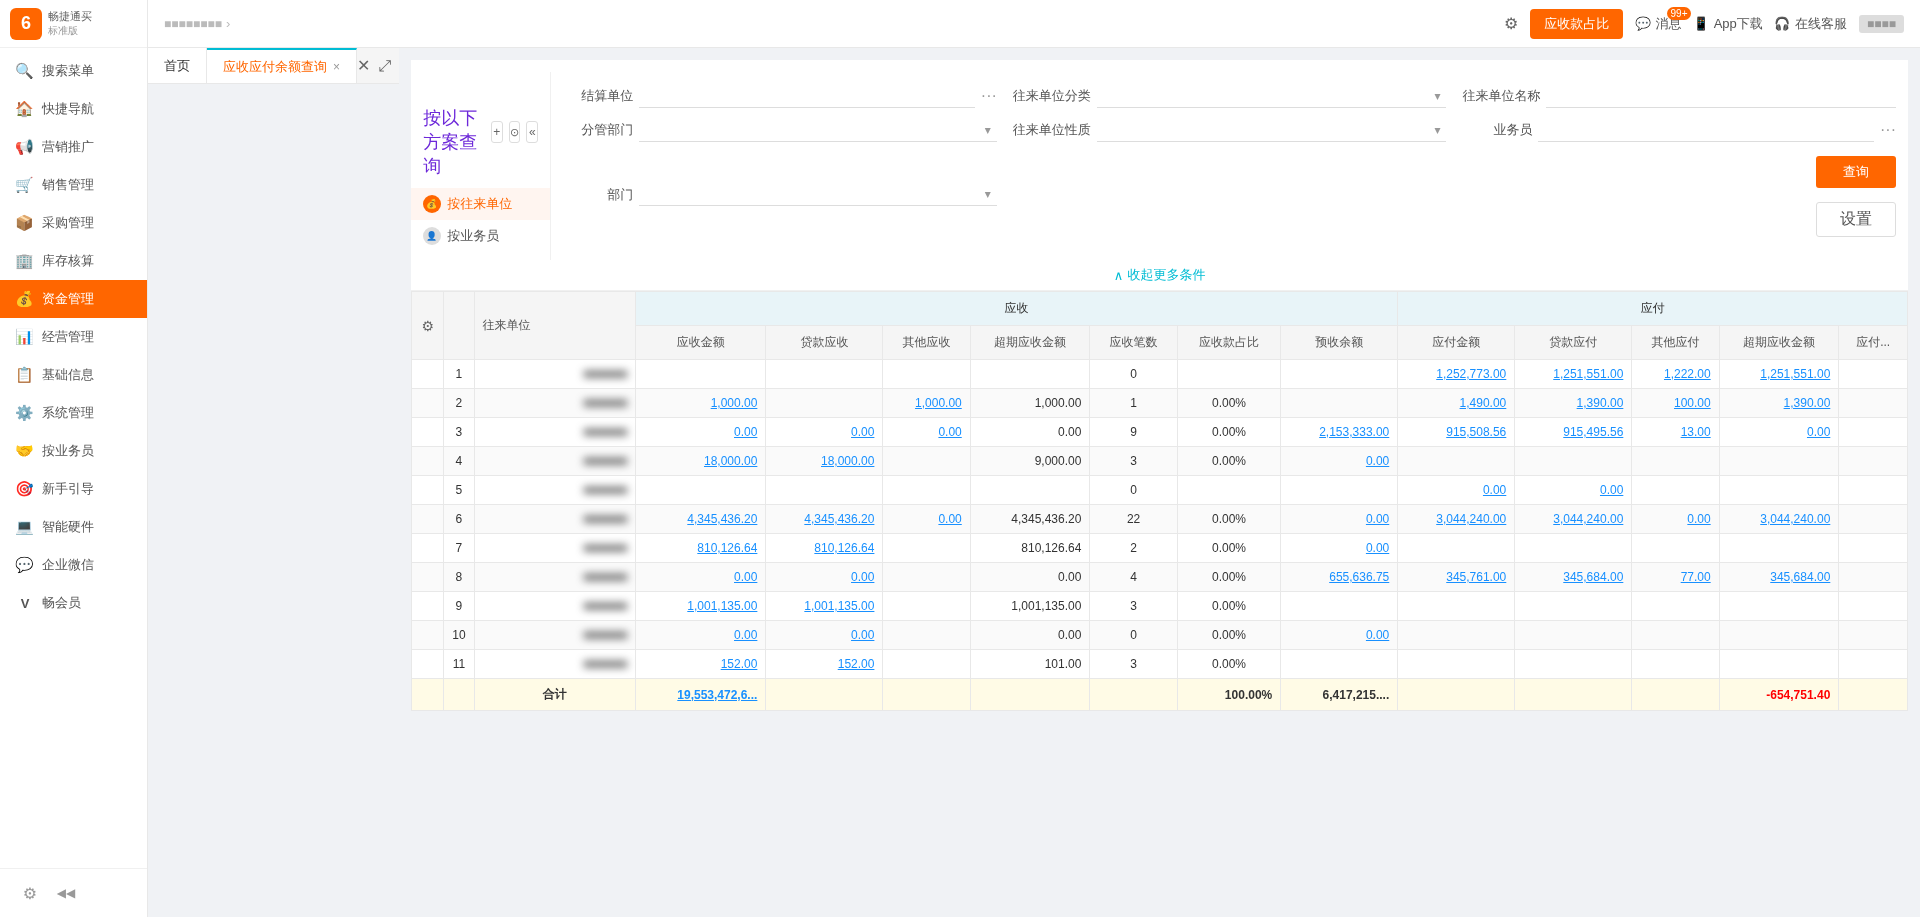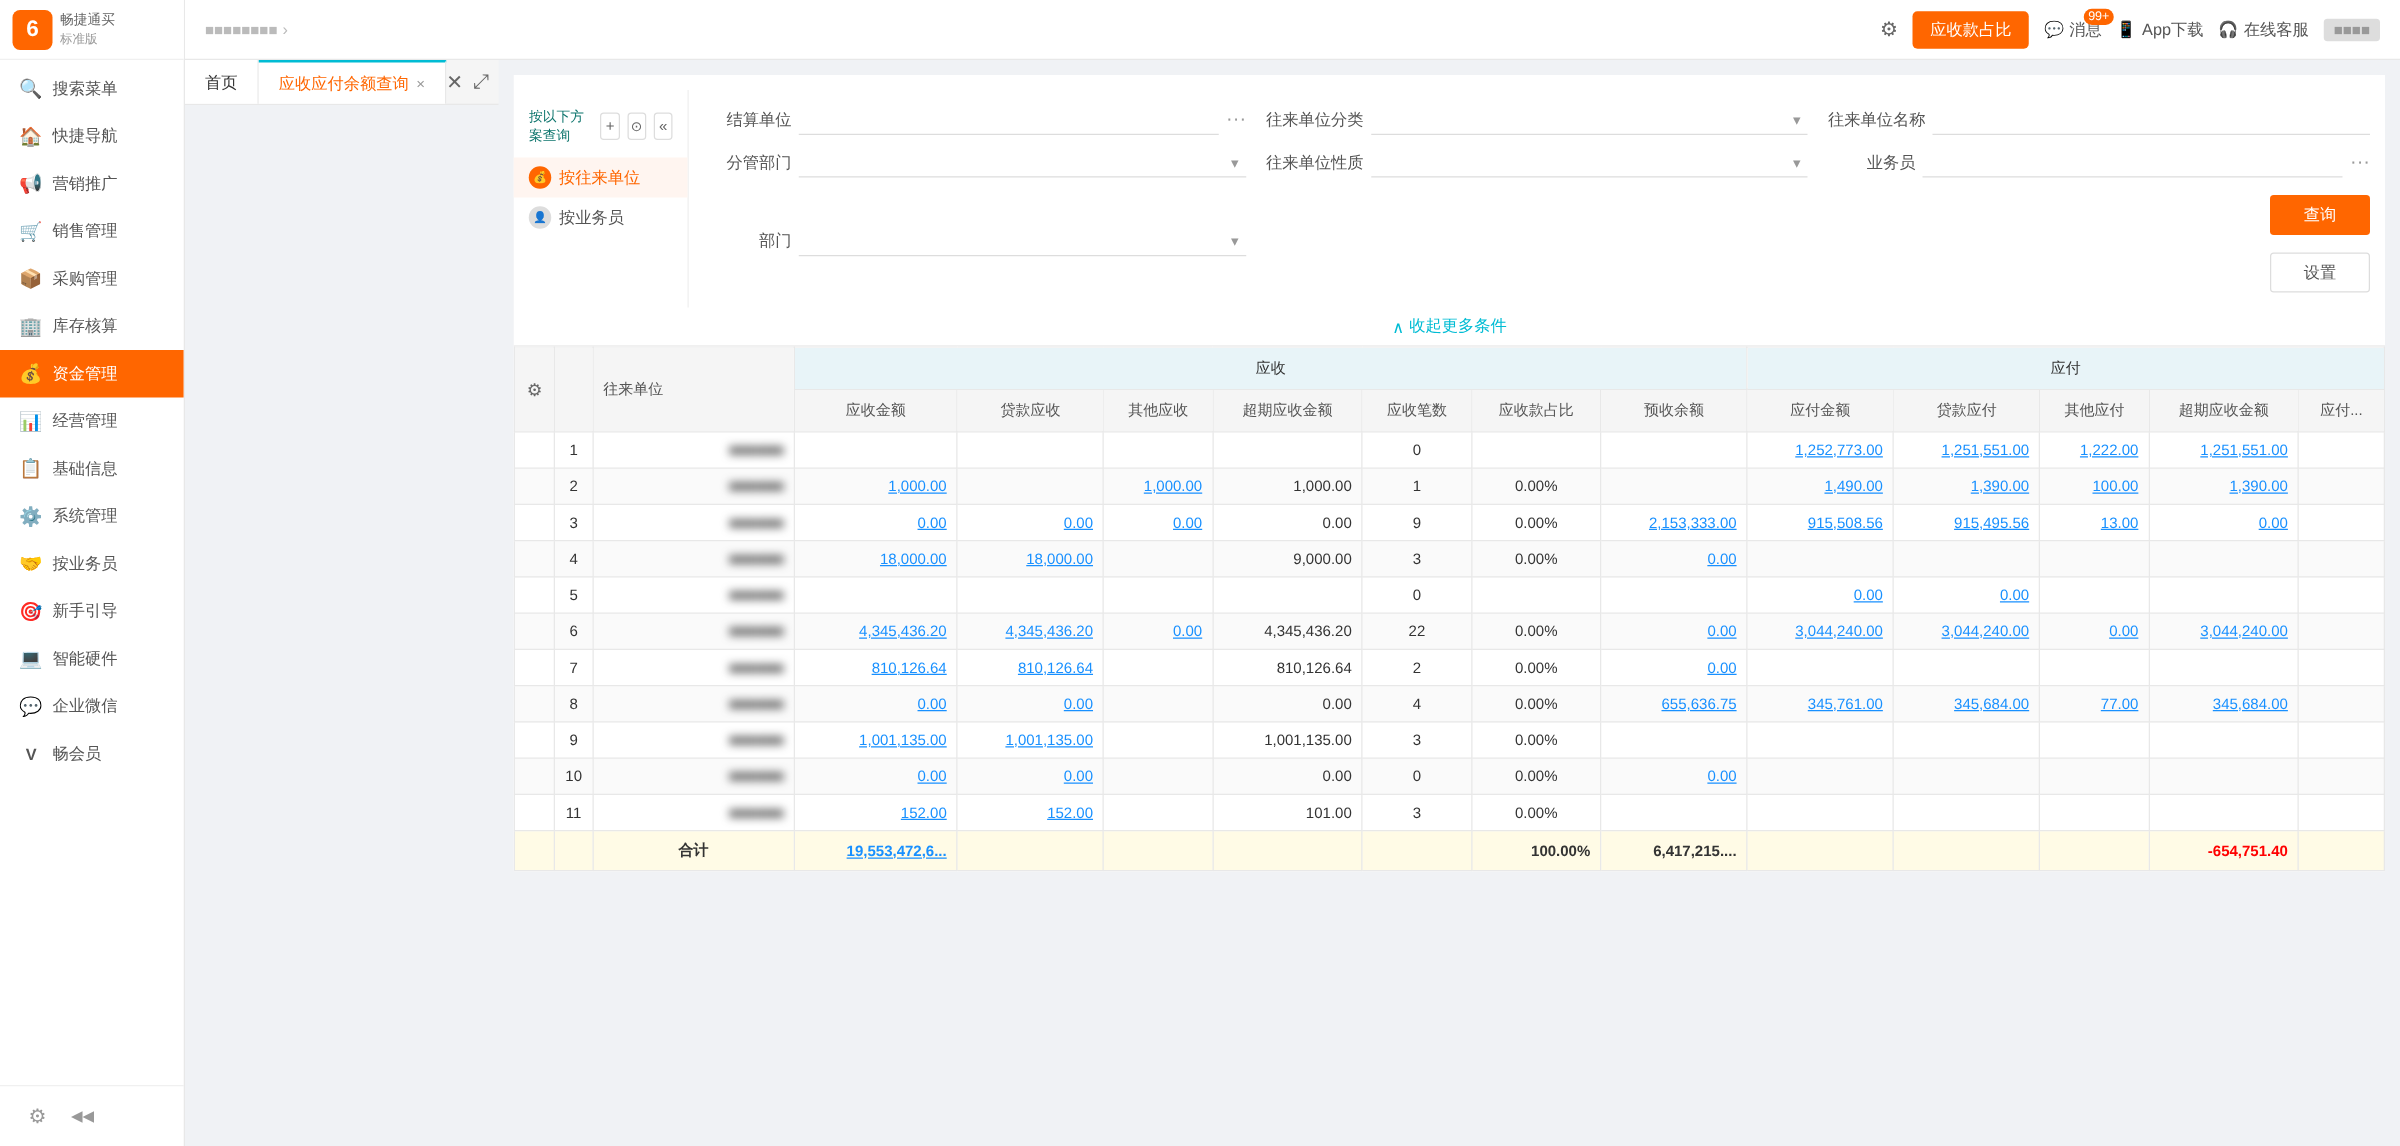--- a/index.html
+++ b/index.html
@@ -81,7 +81,7 @@
     .page-title { font-size: 16px; font-weight: bold; color: #333; }
     .title-actions { display: flex; gap: 8px; }
     .title-action-btn { display: flex; align-items: center; gap: 4px; color: #f60; font-size: 13px; cursor: pointer; background: none; border: none; }
-    .filter-label { font-size: 11px; color: #0f766e; }
+    .filter-label { font-size: 18px; color: #6d28d9; margin-top: 20px; }
     .filter-icon-btn { width: 22px; height: 22px; border: 1px solid #ddd; border-radius: 3px; display: flex; align-items: center; justify-content: center; cursor: pointer; color: #666; font-size: 12px; }
     .filter-row { display: flex; align-items: center; gap: 16px; }
     .filter-field { display: flex; align-items: center; gap: 6px; flex: 1; }

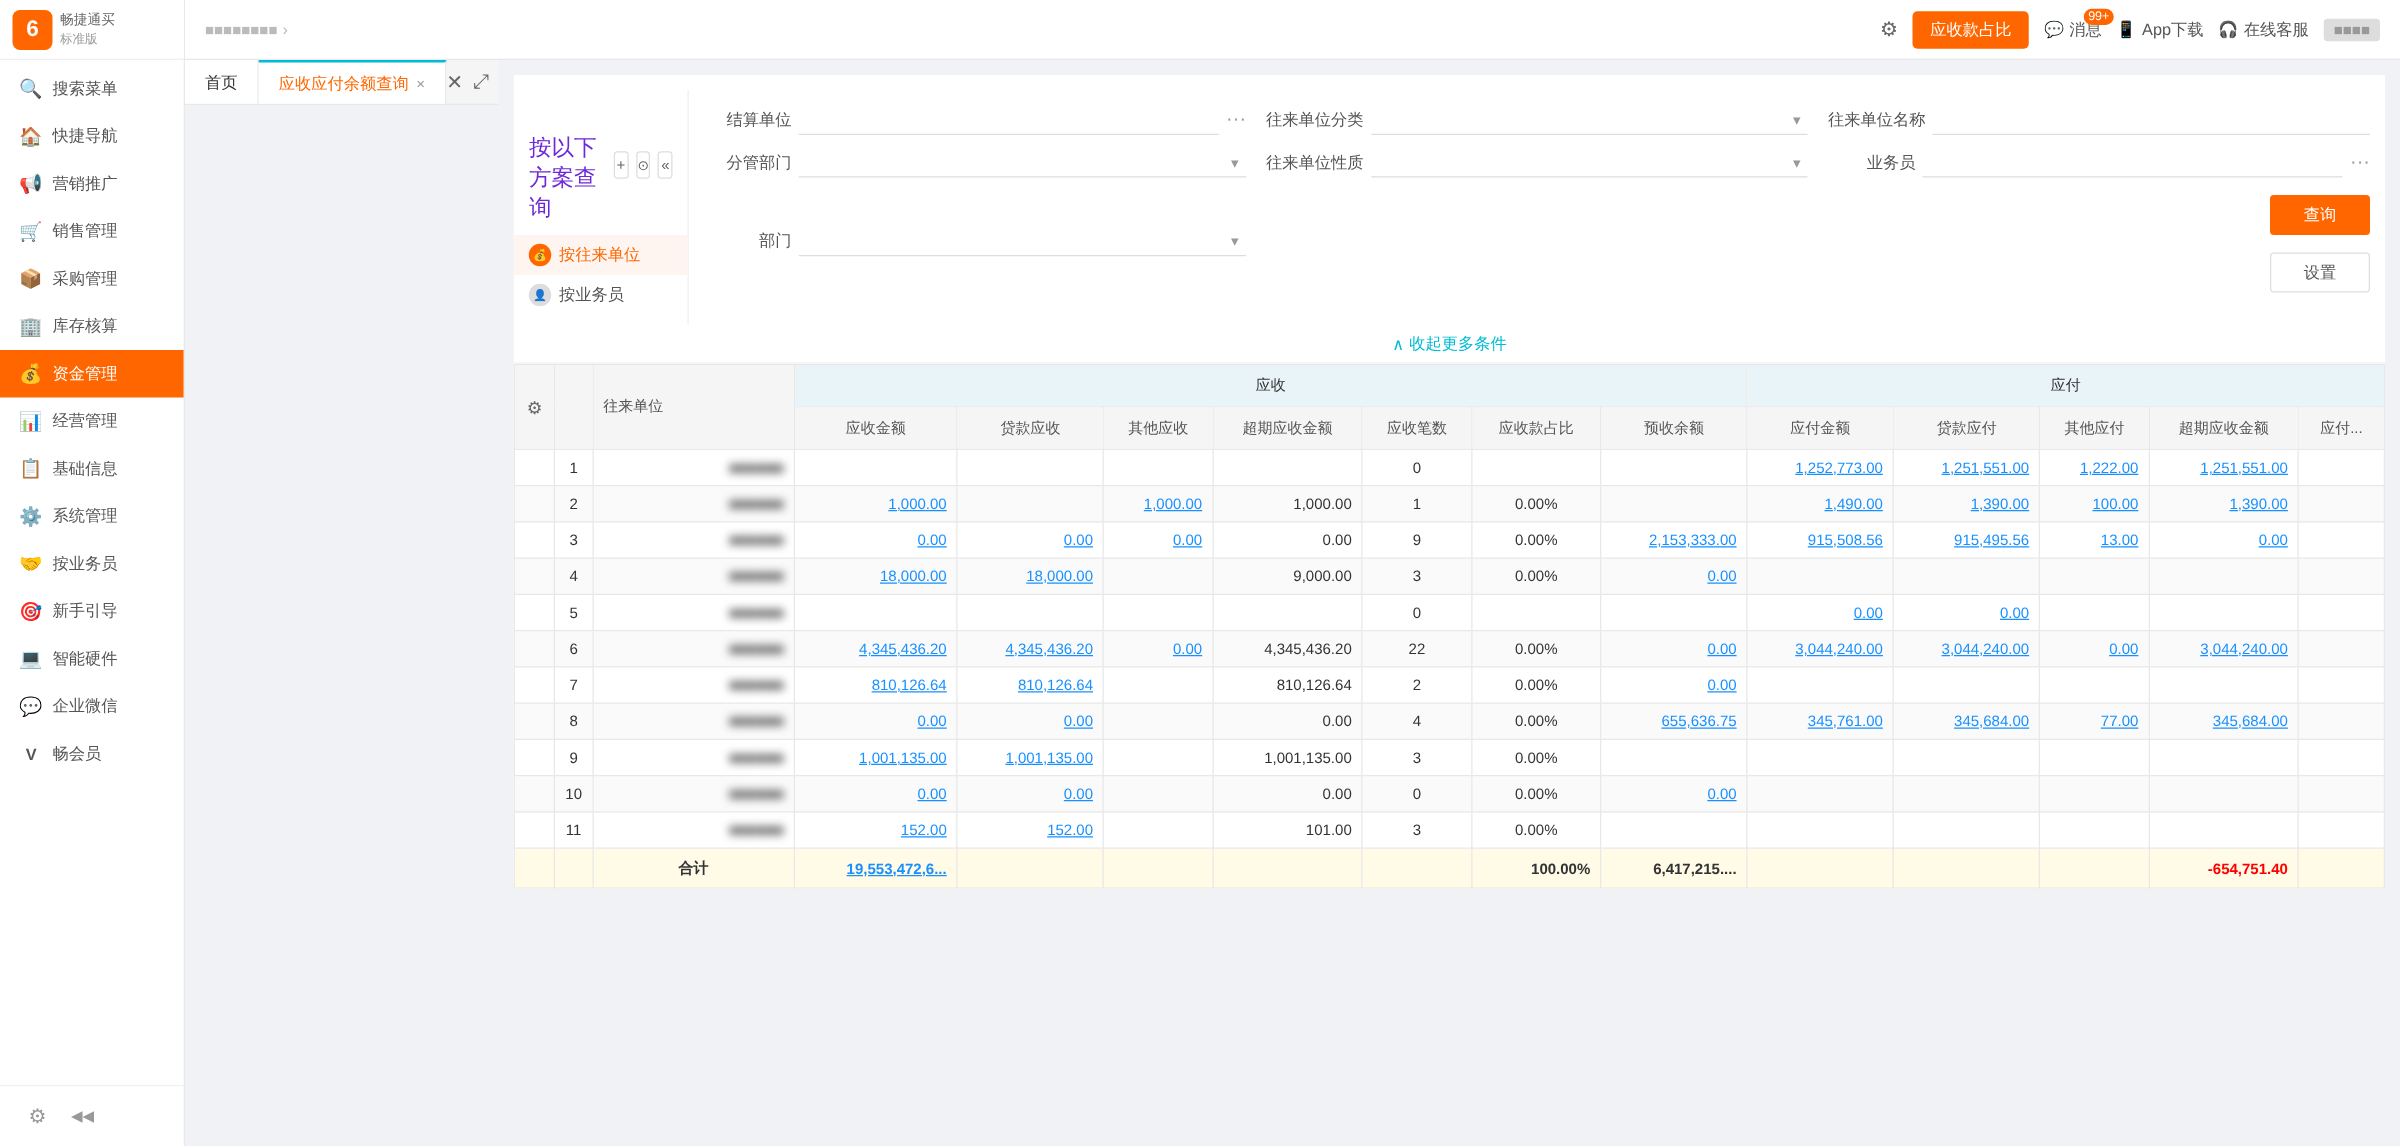--- a/index.html
+++ b/index.html
@@ -133,7 +133,7 @@
 
     
     .query-btn { background: #f60; color: #fff; border: none; border-radius: 3px; padding: 7px 20px; font-size: 13px; cursor: pointer; display: block; width: 100%; margin-bottom: 8px; }
-    .setting-btn { background: #fff; color: #555; border: 1px solid #ddd; border-radius: 3px; padding: 6px 20px; font-size: 13px; cursor: pointer; display: block; width: 100%; }
+    .setting-btn { background: #fff; color: #555; border: 1px solid #ddd; border-radius: 3px; padding: 6px 20px; font-size: 16px; cursor: pointer; display: block; width: 100%; }
 
     .actions-col { display: flex; flex-direction: column; gap: 6px; width: 80px; flex-shrink: 0; padding-top: 4px; }
 

